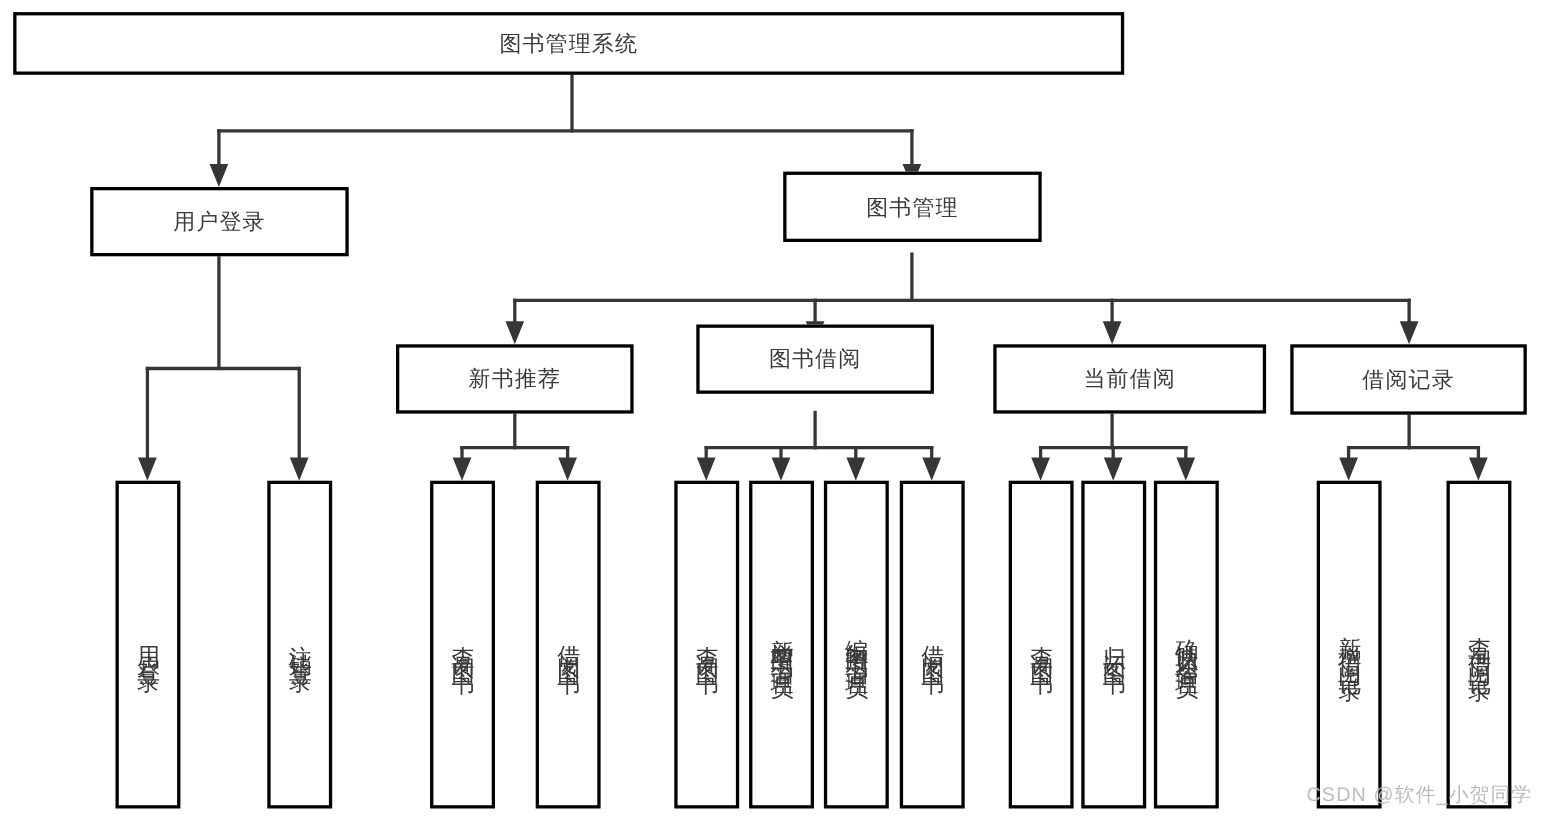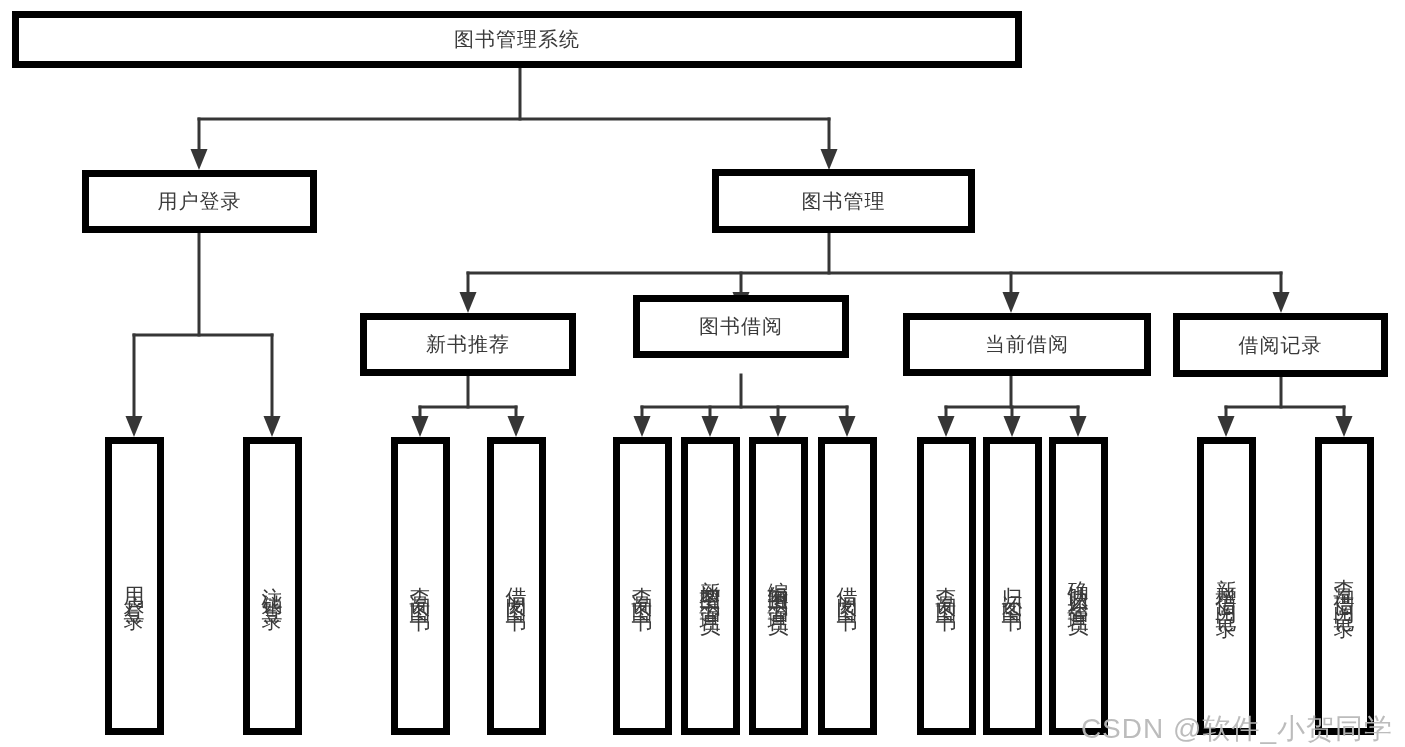--- a/index.html
+++ b/index.html
@@ -10,7 +10,7 @@
   #wires{position:absolute;left:0;top:0;width:1405px;height:747px;}
   .node{
     position:absolute;box-sizing:border-box;background:#ffffff;
-    border:7px solid #000000;display:flex;align-items:center;justify-content:center;
+    border:3px solid #000000;display:flex;align-items:center;justify-content:center;
     font-size:20px;letter-spacing:1px;color:#3a3a3a;
   }
   .leaf{font-size:21px;}

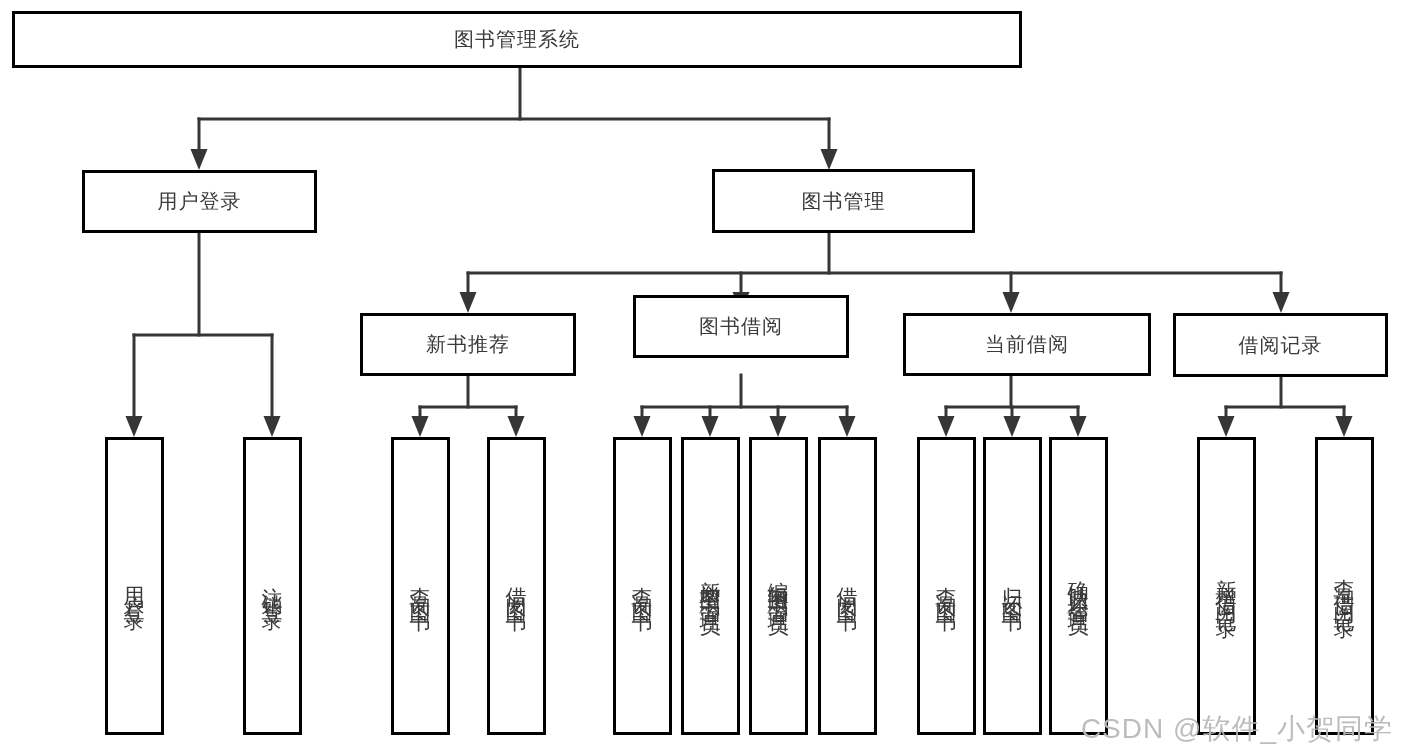--- a/index.html
+++ b/index.html
@@ -104,7 +104,7 @@
   <div class="node" style="left:82px;top:170px;width:235px;height:63px">
     <span>用户登录</span>
   </div>
-  <div class="node" style="left:712px;top:169px;width:263px;height:64px">
+  <div class="node" style="left:712px;top:156px;width:235px;height:64px">
     <span>图书管理</span>
   </div>
 

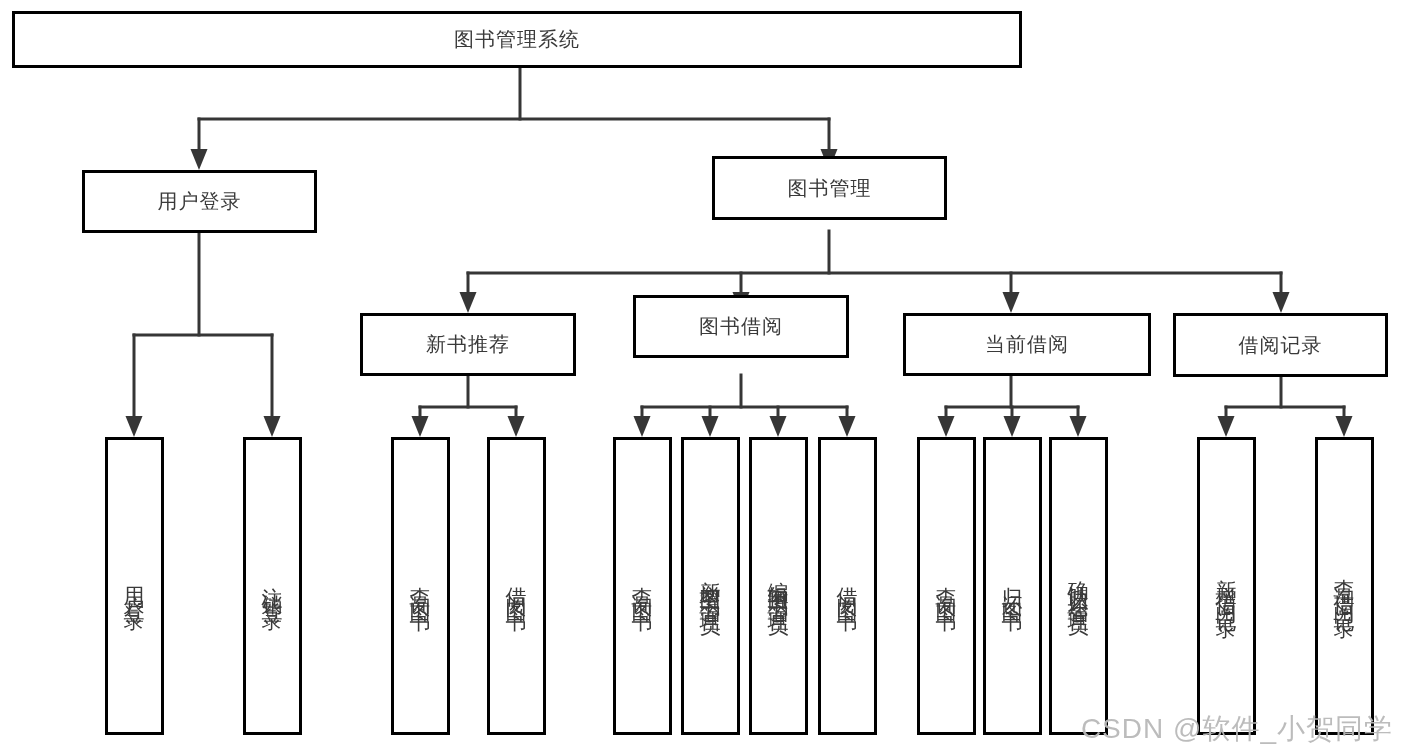--- a/index.html
+++ b/index.html
@@ -20,7 +20,7 @@
   }
   .leaf .vtext.long{letter-spacing:5px;}
   .watermark{
-    position:absolute;right:12px;top:710px;font-size:28px;letter-spacing:1px;
+    position:absolute;right:12px;top:710px;font-size:18px;letter-spacing:1px;
     color:#b9b9b9;opacity:.95;white-space:nowrap;margin-left:28px;
   }
 </style>

